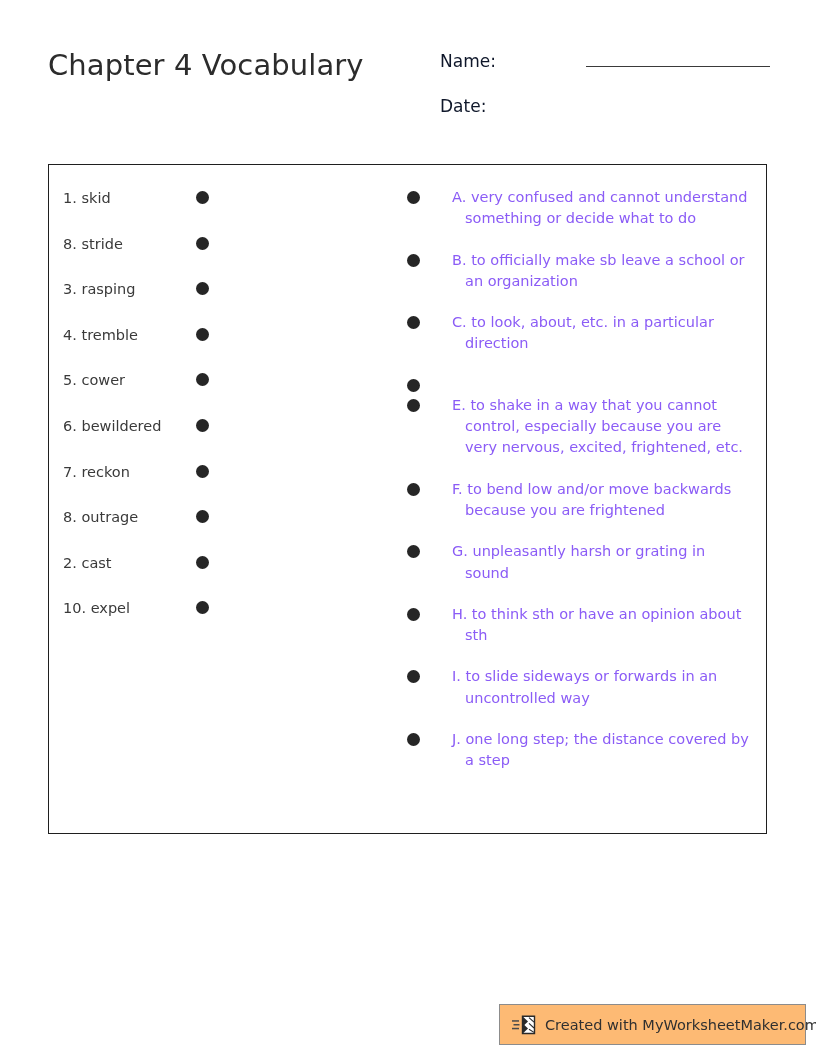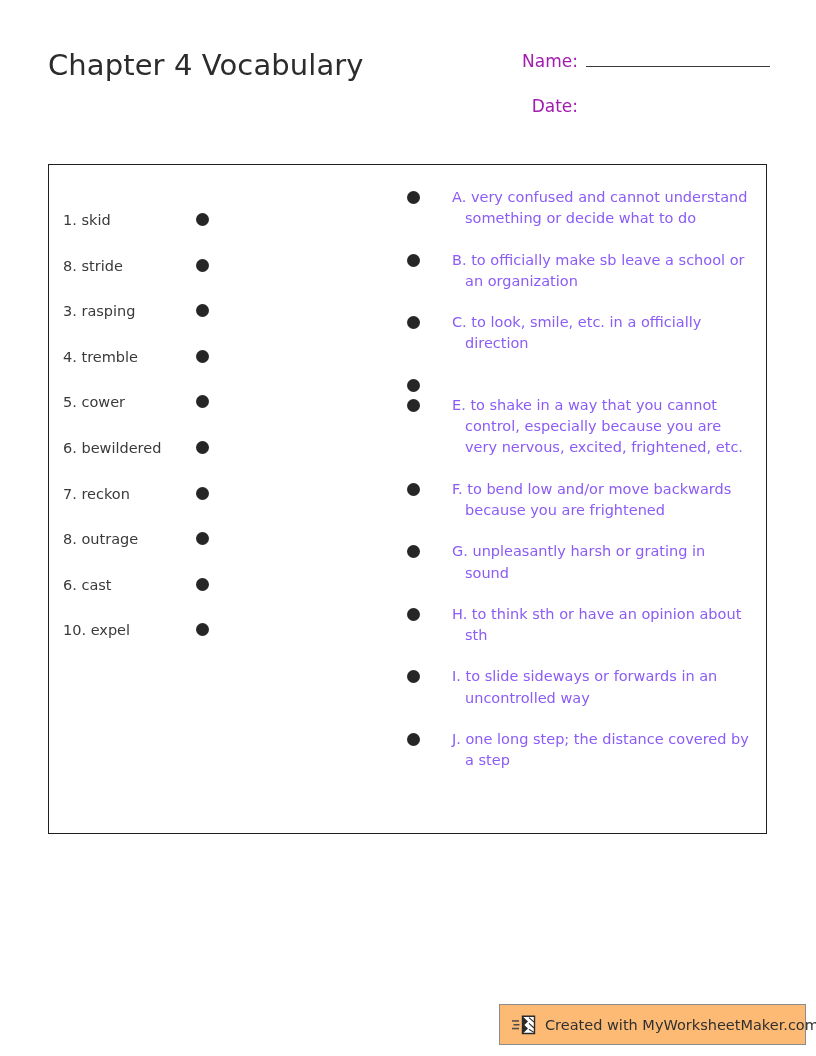--- a/index.html
+++ b/index.html
@@ -45,10 +45,9 @@
   #date-row { left: 440px; top: 96px; width: 330px; flex-direction: column; }
   .field-label {
     width: 138px;
-    text-align: right;
     padding-right: 8px;
     font-size: 17px;
-    color: #a21caf;
+    color: #0f172a;
     white-space: nowrap;
   }
   .field-line {

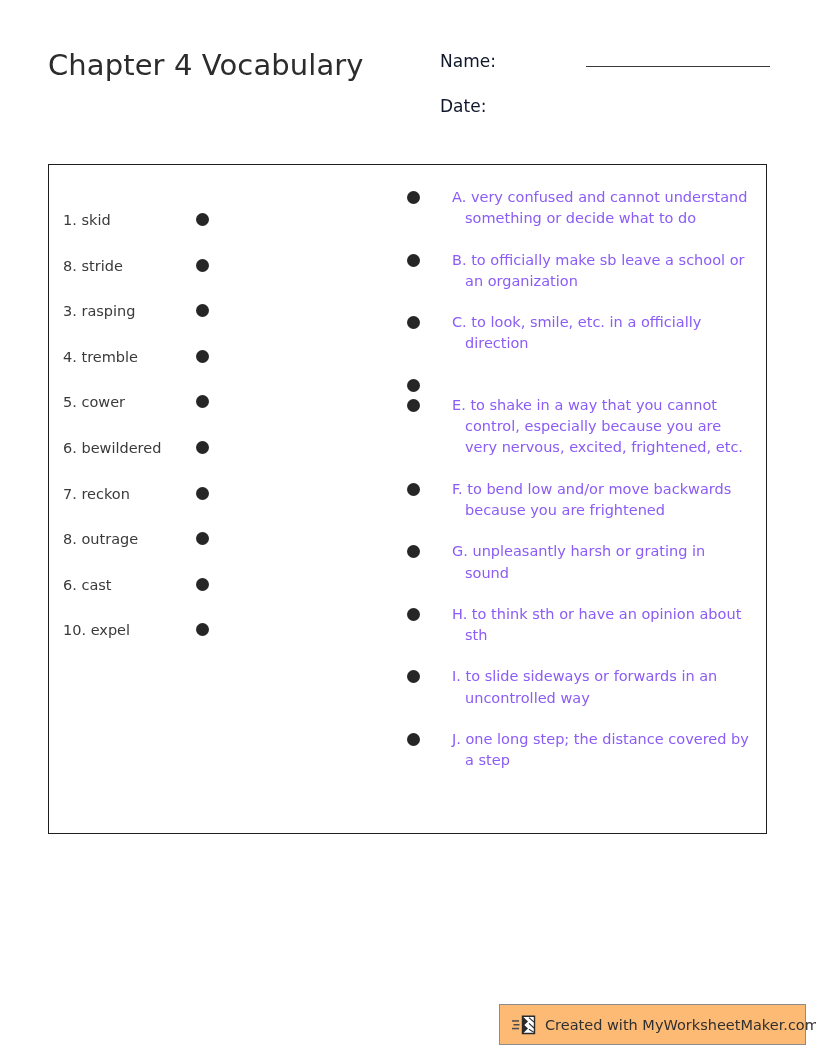--- a/index.html
+++ b/index.html
@@ -82,7 +82,6 @@
     left: 14px;
     top: 22px;
     width: 210px;
-    margin-top: 22px;
   }
   .word-row {
     position: relative;

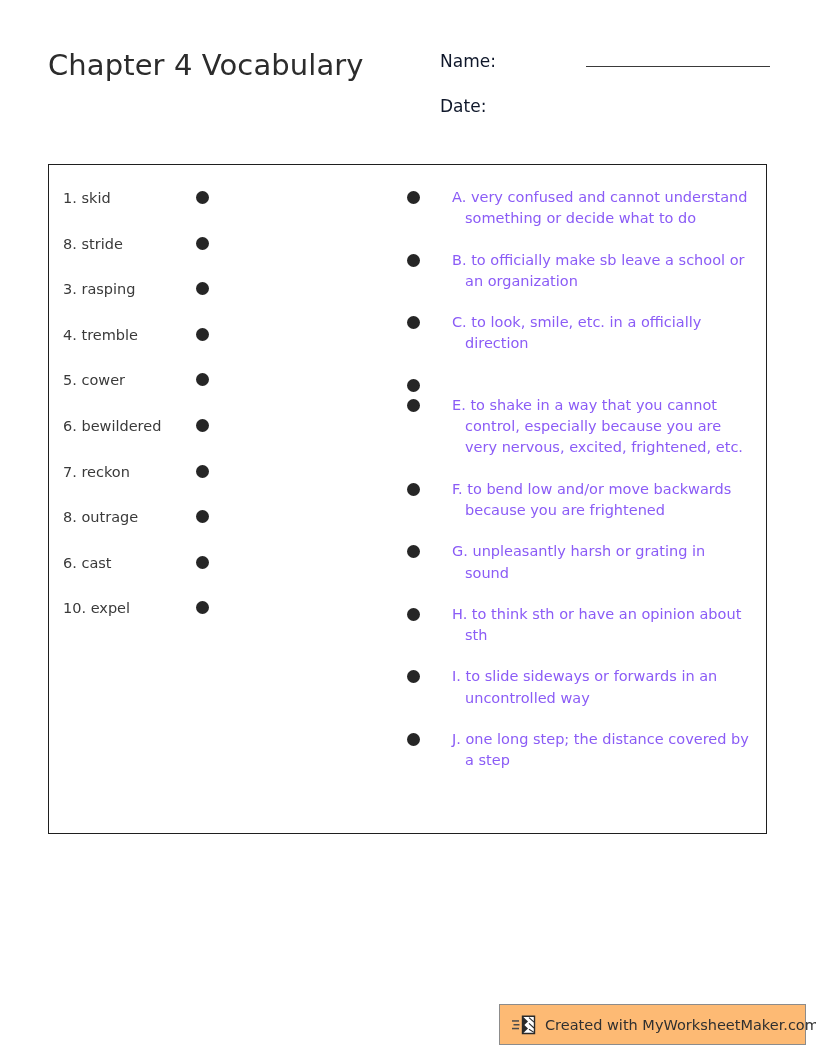--- a/index.html
+++ b/index.html
@@ -238,7 +238,7 @@
       </div>
       <div class="def-row">
         <span class="dot"></span>
-        <span class="def-text">C. to look, smile, etc. in a officially direction</span>
+        <span class="def-text">C. to look, about, etc. in a particular direction</span>
       </div>
       <div class="def-row">
         <span class="dot"></span>

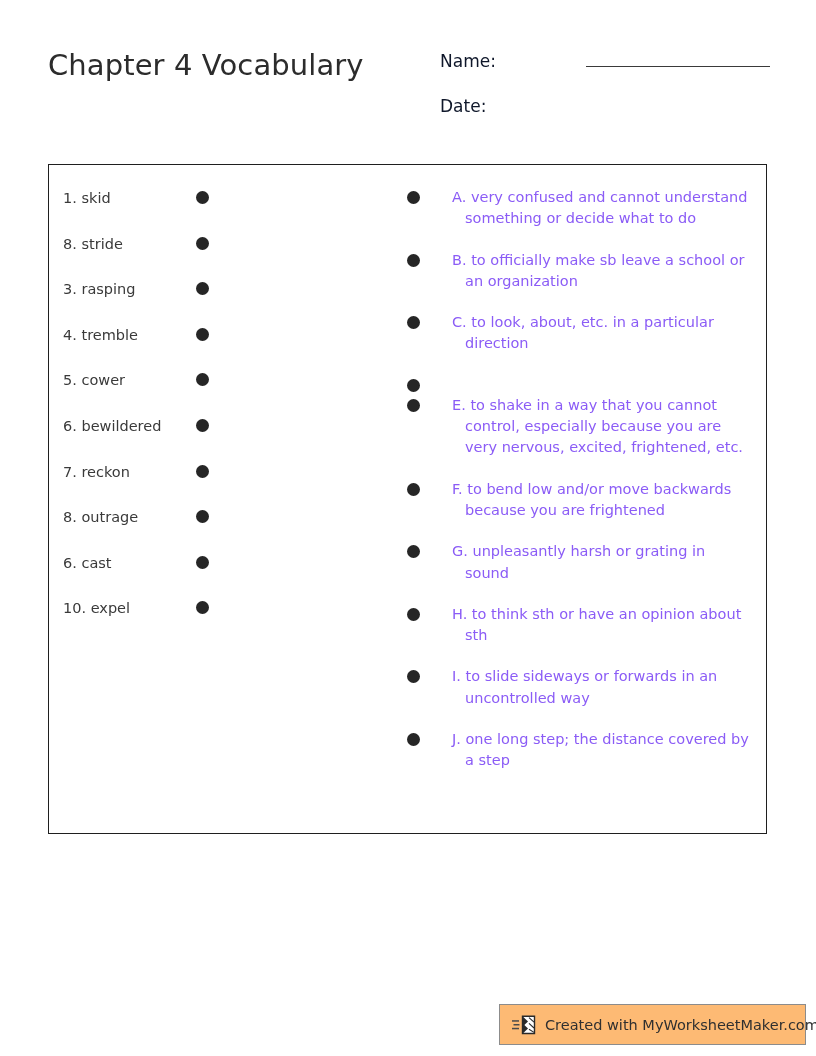--- a/index.html
+++ b/index.html
@@ -218,7 +218,7 @@
         <span class="dot"></span>
       </div>
       <div class="word-row">
-        <span class="word-label">6. cast</span>
+        <span class="word-label">2. cast</span>
         <span class="dot"></span>
       </div>
       <div class="word-row">

